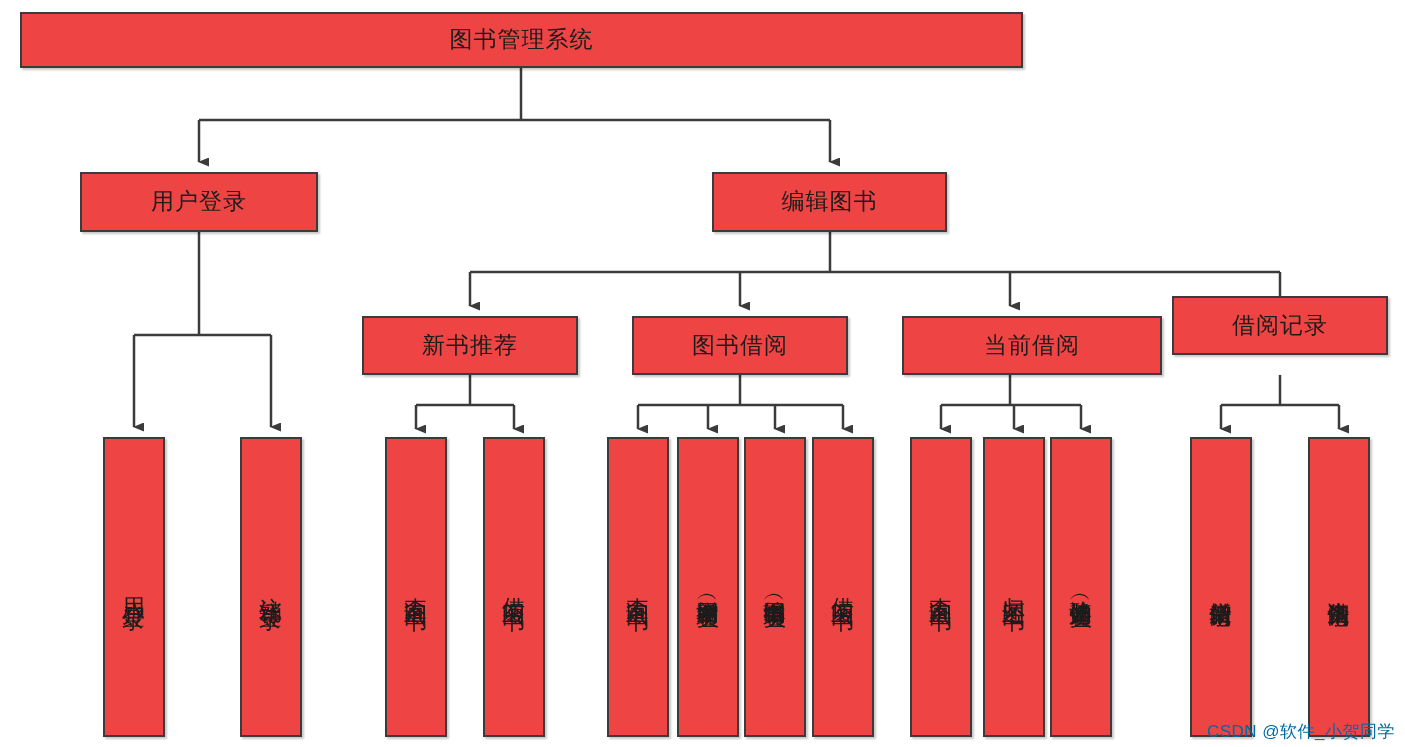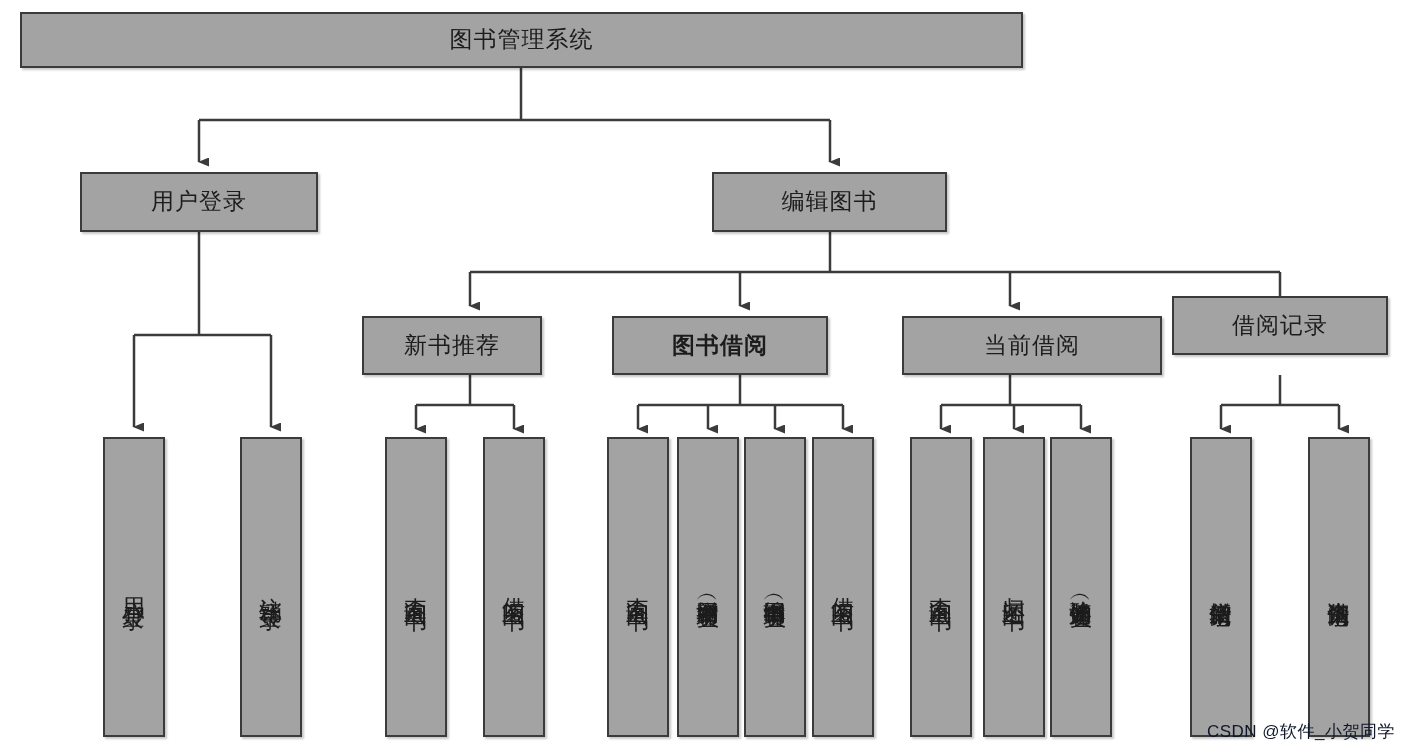--- a/index.html
+++ b/index.html
@@ -30,7 +30,7 @@
   .node {
     position: absolute;
     box-sizing: border-box;
-    background: #a3a3a3;
+    background: #ef4444;
     border: 2px solid #3b3b3b;
     box-shadow: 2px 2px 2px rgba(0,0,0,0.22);
     display: flex;

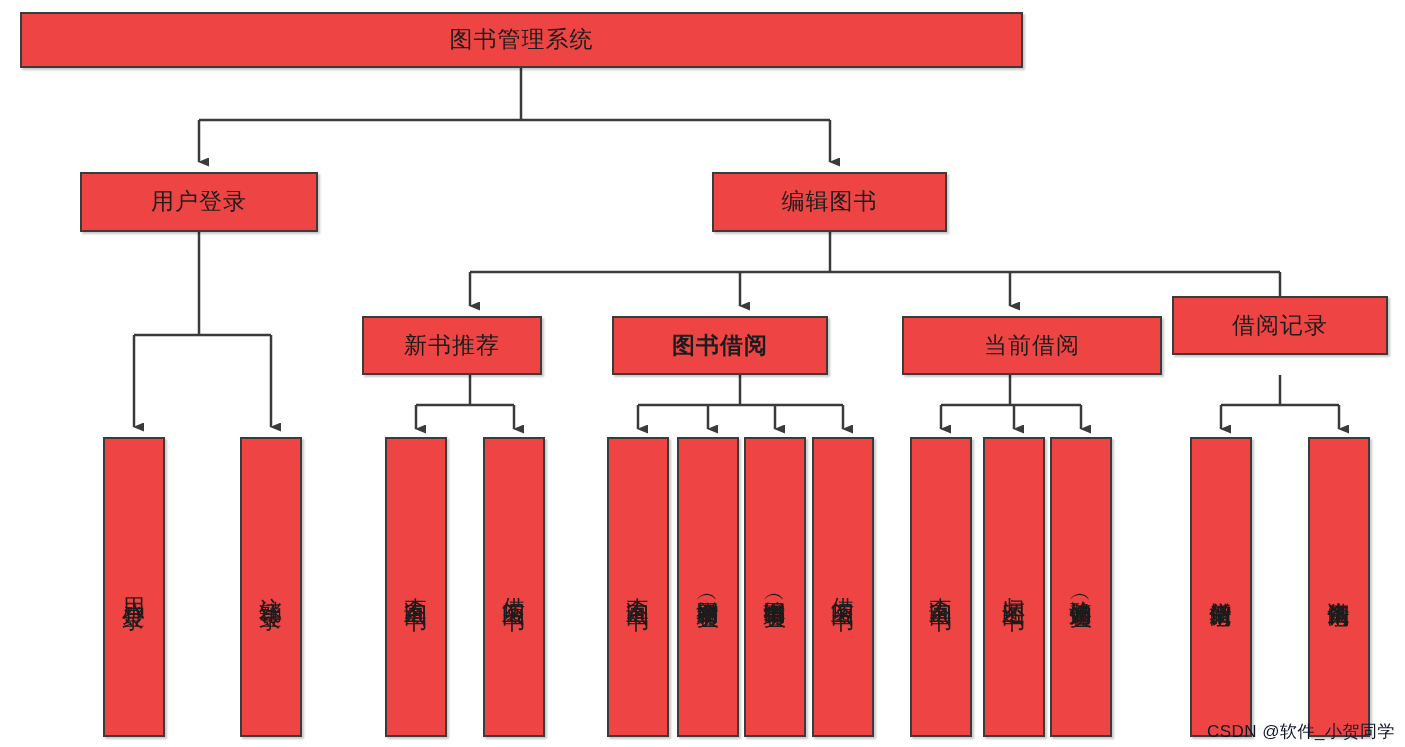--- a/index.html
+++ b/index.html
@@ -141,7 +141,7 @@
     <span class="label">编辑图书</span>
   </div>
 
-  <div class="node horizontal" style="left:362px; top:316px; width:180px; height:59px;justify-content:center;">
+  <div class="node horizontal" style="left:362px; top:316px; width:216px; height:59px;justify-content:center;">
     <span class="label">新书推荐</span>
   </div>
   <div class="node horizontal" style="left:612px; top:316px; width:216px; height:59px;font-weight:bold;">

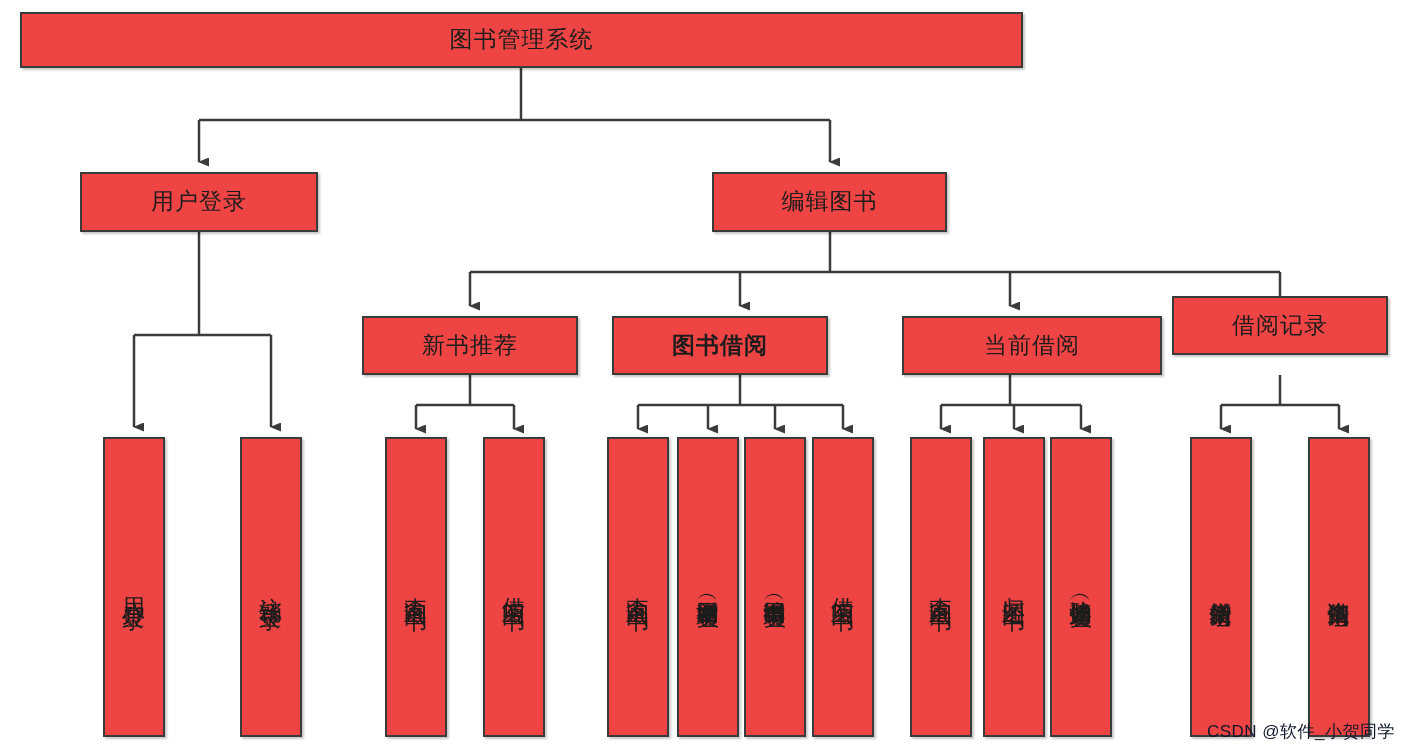--- a/index.html
+++ b/index.html
@@ -144,7 +144,7 @@
   <div class="node horizontal" style="left:362px; top:316px; width:216px; height:59px;justify-content:center;">
     <span class="label">新书推荐</span>
   </div>
-  <div class="node horizontal" style="left:612px; top:316px; width:216px; height:59px;font-weight:bold;">
+  <div class="node horizontal" style="left:632px; top:316px; width:216px; height:59px;">
     <span class="label">图书借阅</span>
   </div>
   <div class="node horizontal" style="left:902px; top:316px; width:260px; height:59px;">

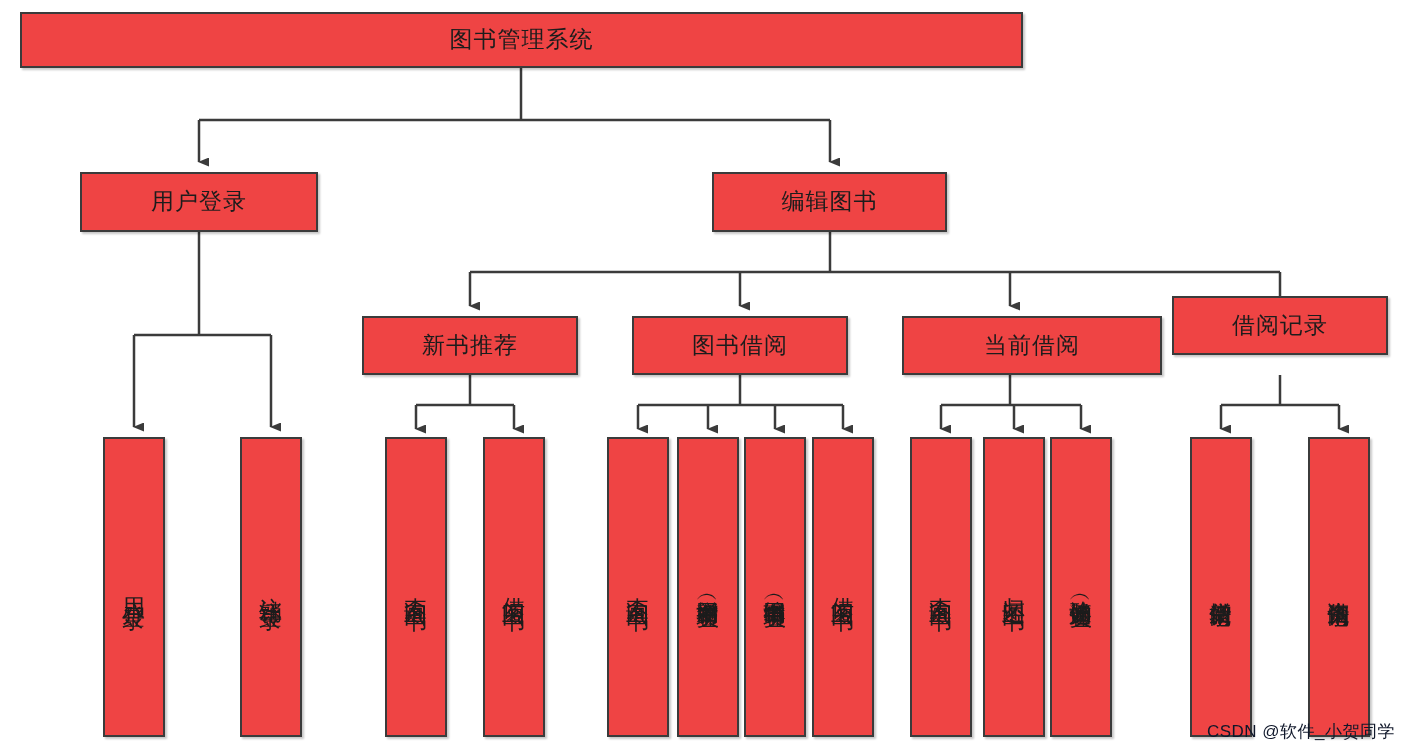--- a/index.html
+++ b/index.html
@@ -68,7 +68,7 @@
     right: 10px;
     bottom: 4px;
     font-size: 17px;
-    color: #0f172a;
+    color: #0369a1;
     letter-spacing: 0.5px;
     white-space: nowrap;
     user-select: none;

